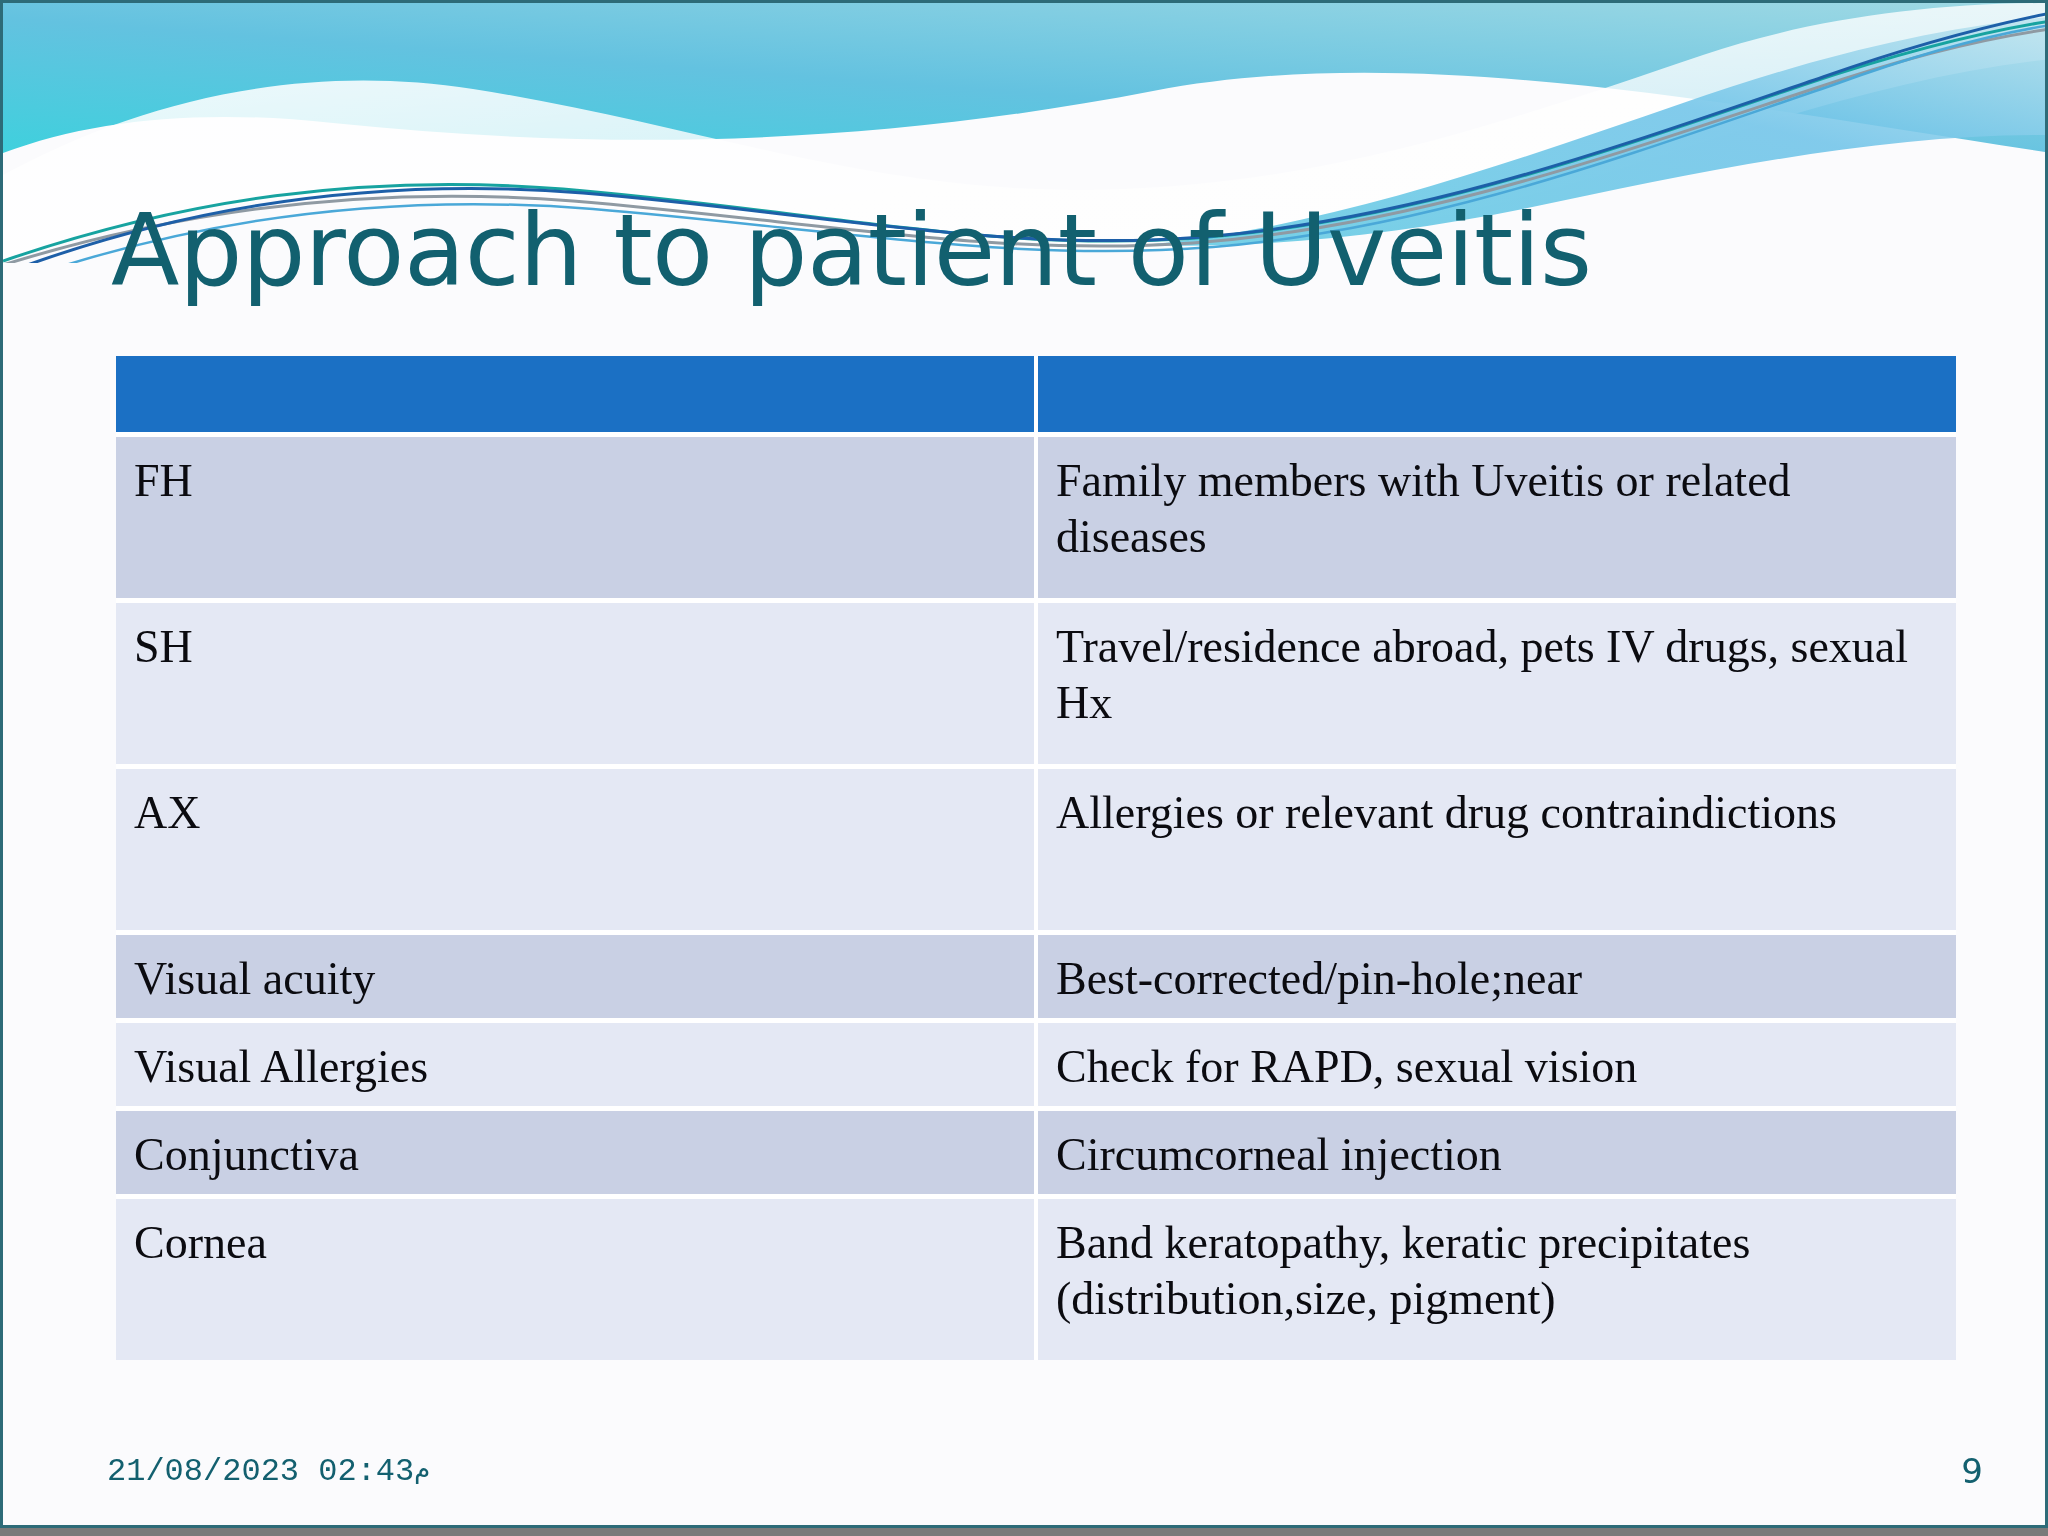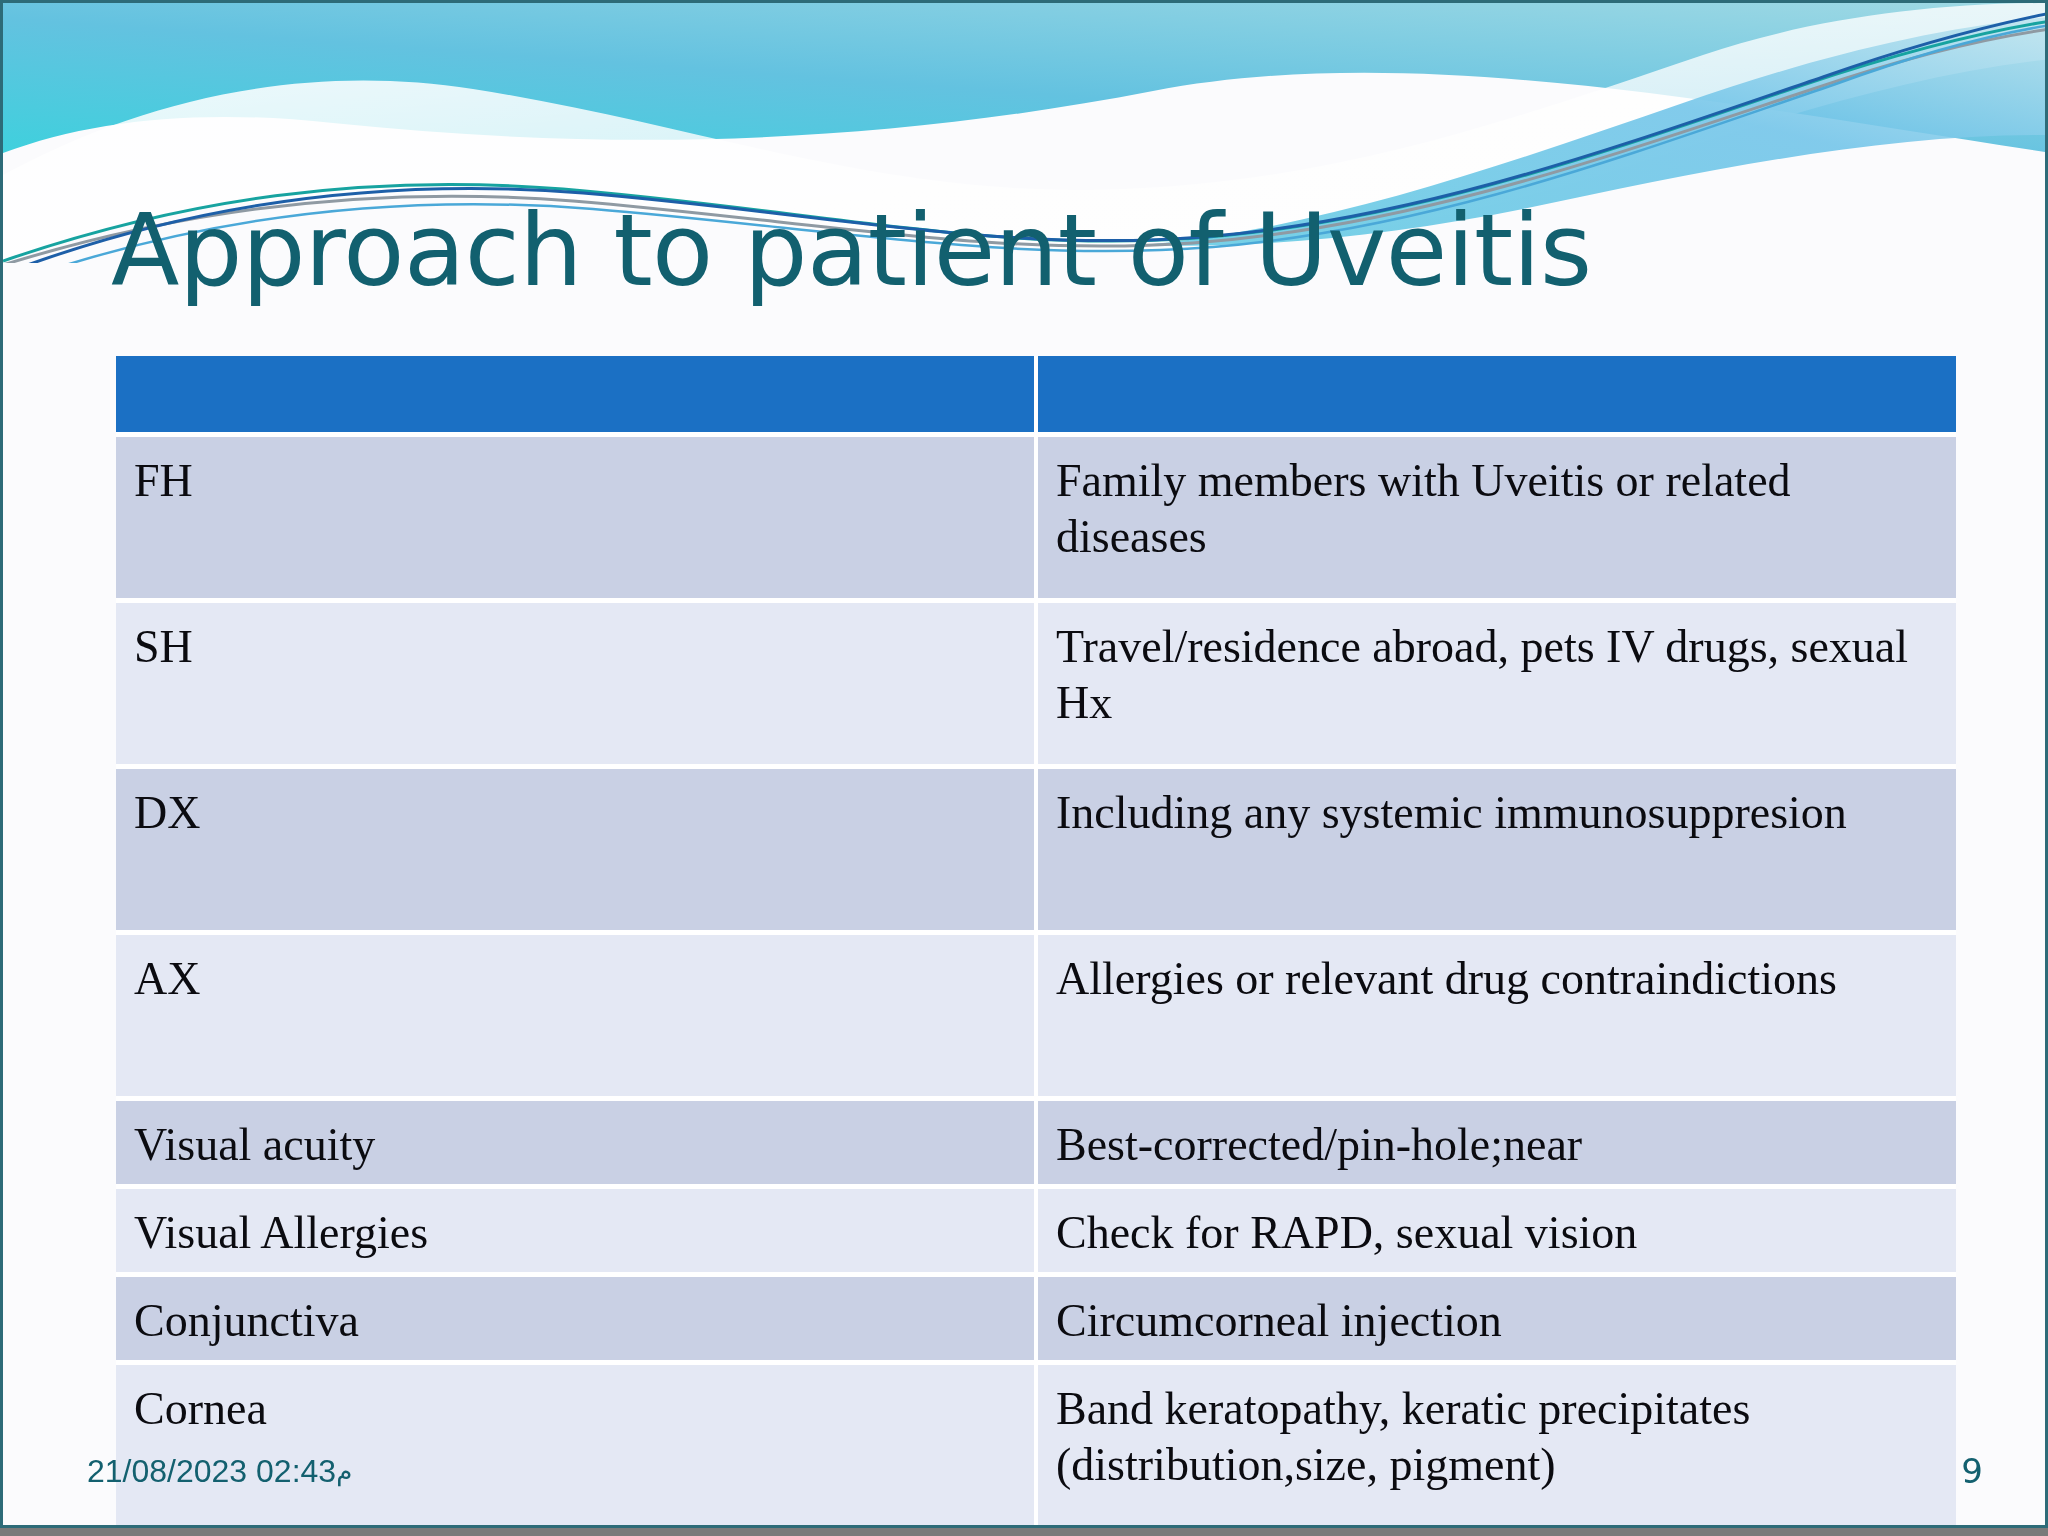--- a/index.html
+++ b/index.html
@@ -163,10 +163,6 @@
         <td>SH</td>
         <td>Travel/residence abroad, pets IV drugs, sexual Hx</td>
       </tr>
-      <tr class="shade-a tall">
-        <td>DX</td>
-        <td>Including any systemic immunosuppresion</td>
-      </tr>
       <tr class="shade-b tall">
         <td>AX</td>
         <td>Allergies or relevant drug contraindictions</td>

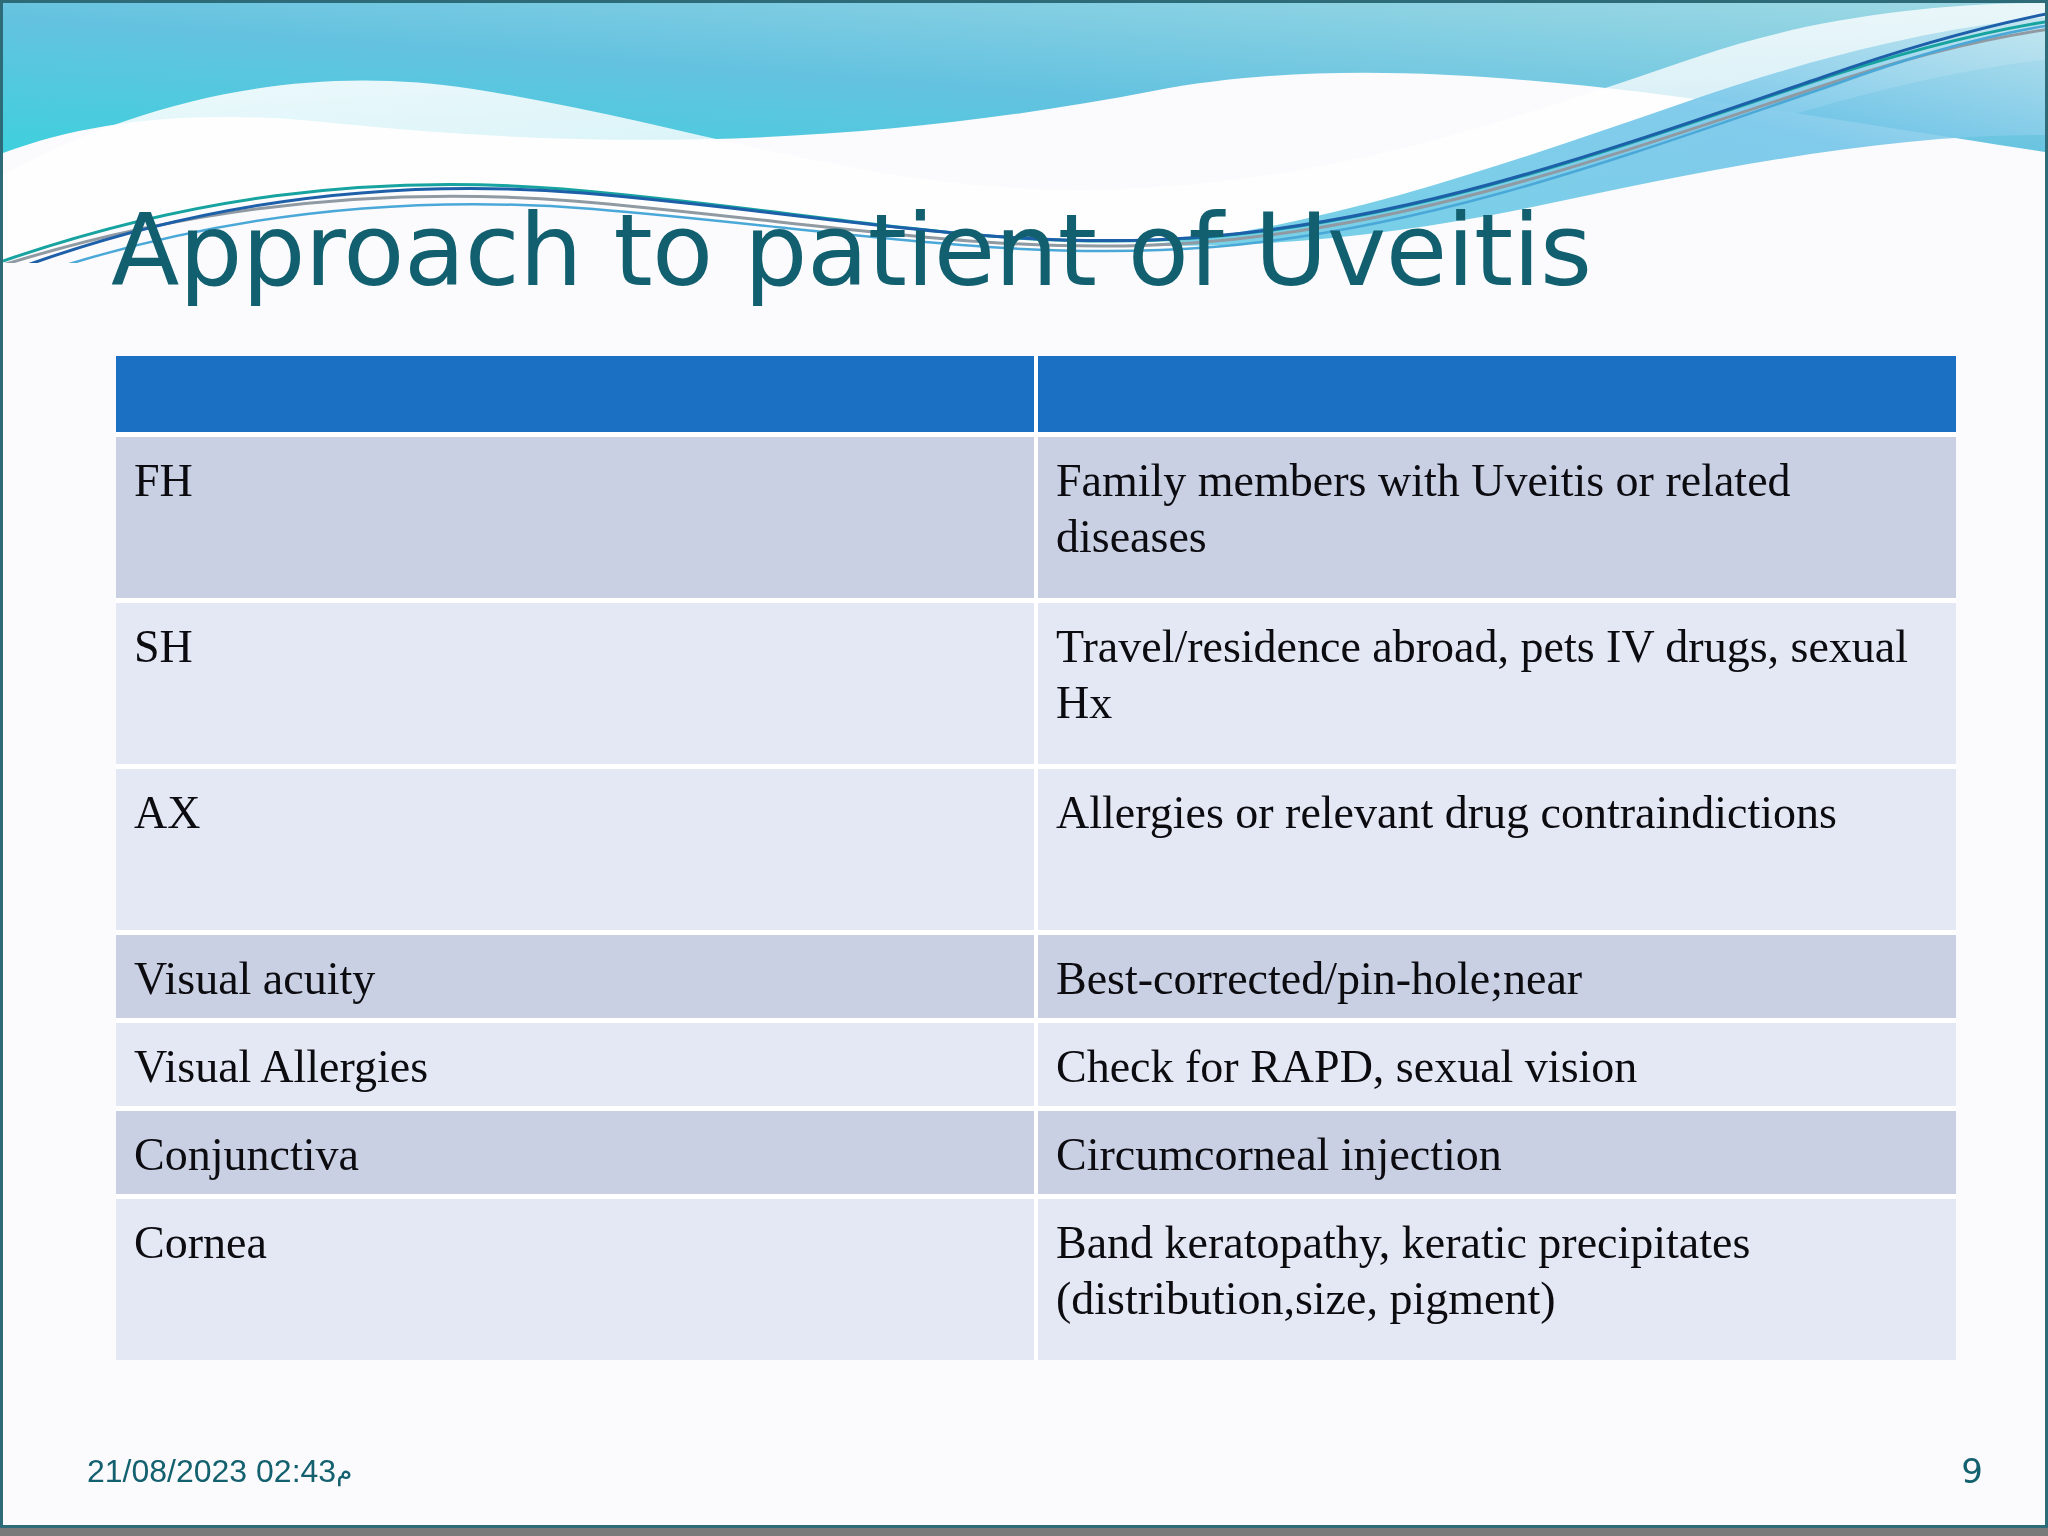--- a/index.html
+++ b/index.html
@@ -85,10 +85,10 @@
   
   .footer-date {
     position: absolute;
-    left: 84px;
+    left: 104px;
     top: 1468px;
     transform: translateY(-50%);
-    font-family: Liberation Sans, sans-serif;
+    font-family: Liberation Mono, monospace;
     font-size: 32px;
     color: #13606f;
     white-space: nowrap;

